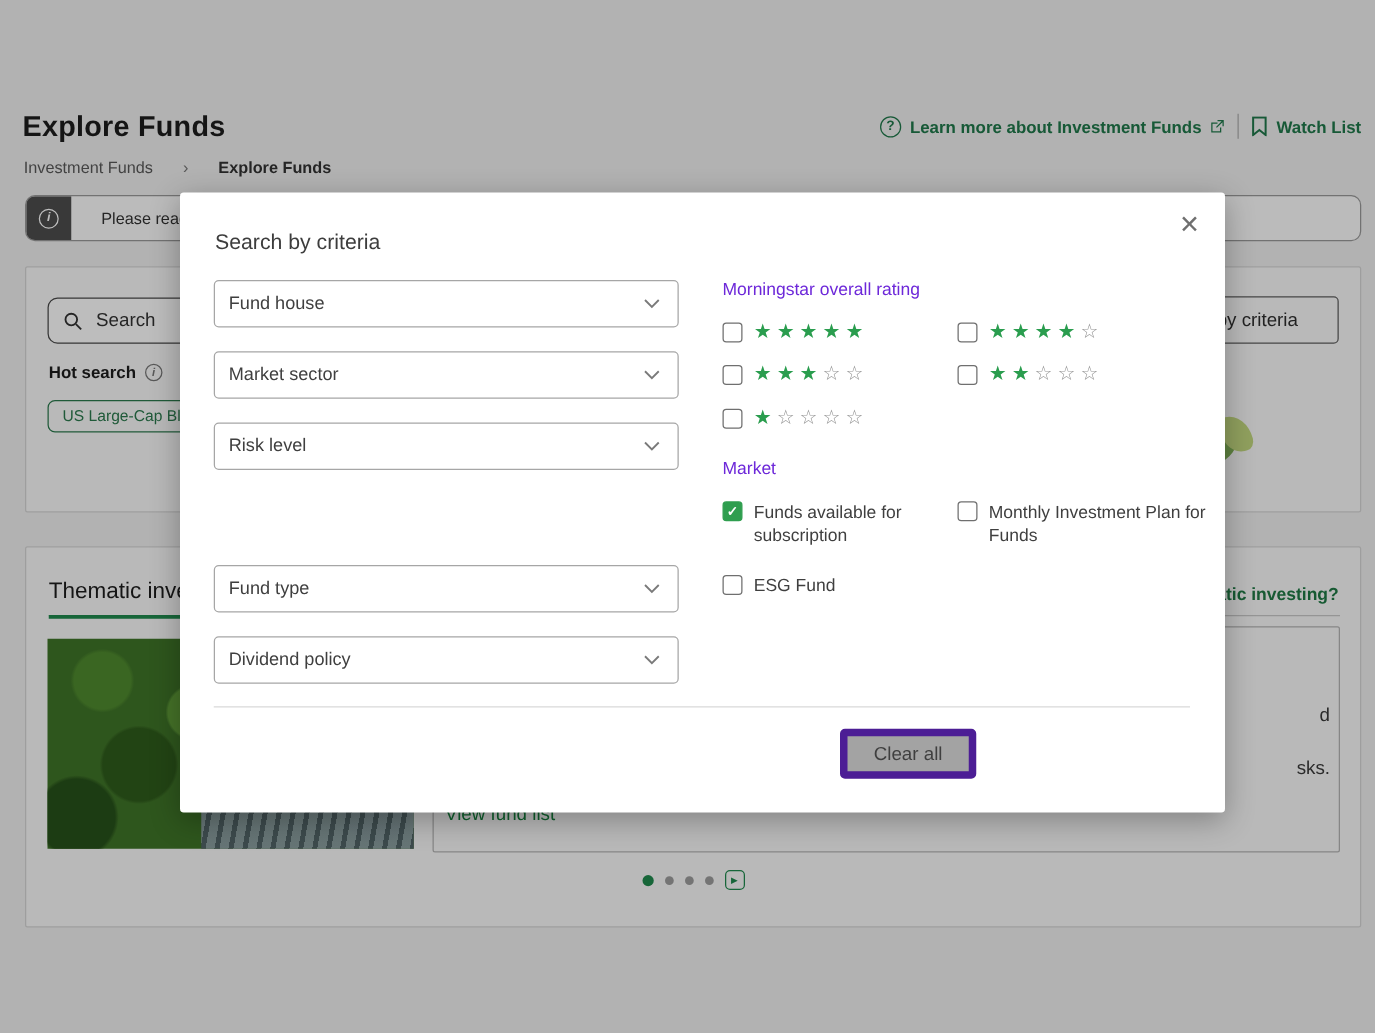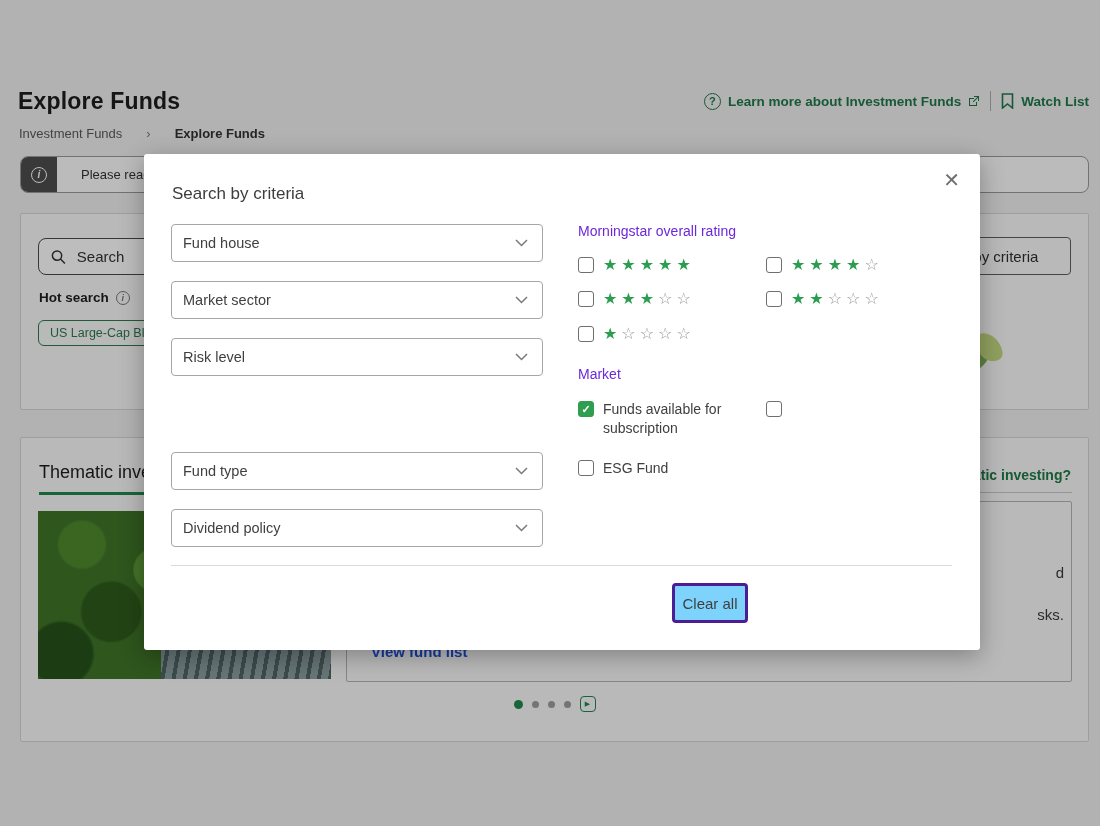--- a/index.html
+++ b/index.html
@@ -238,6 +238,7 @@
     </div>
     <div class="opt-row" style="left:622px;top:246px">
       <span class="cbox"></span>
+      <span class="opt-label w175">Monthly Investment Plan for Funds</span>
     </div>
     <div class="opt-row" style="left:434px;top:305px">
       <span class="cbox"></span>

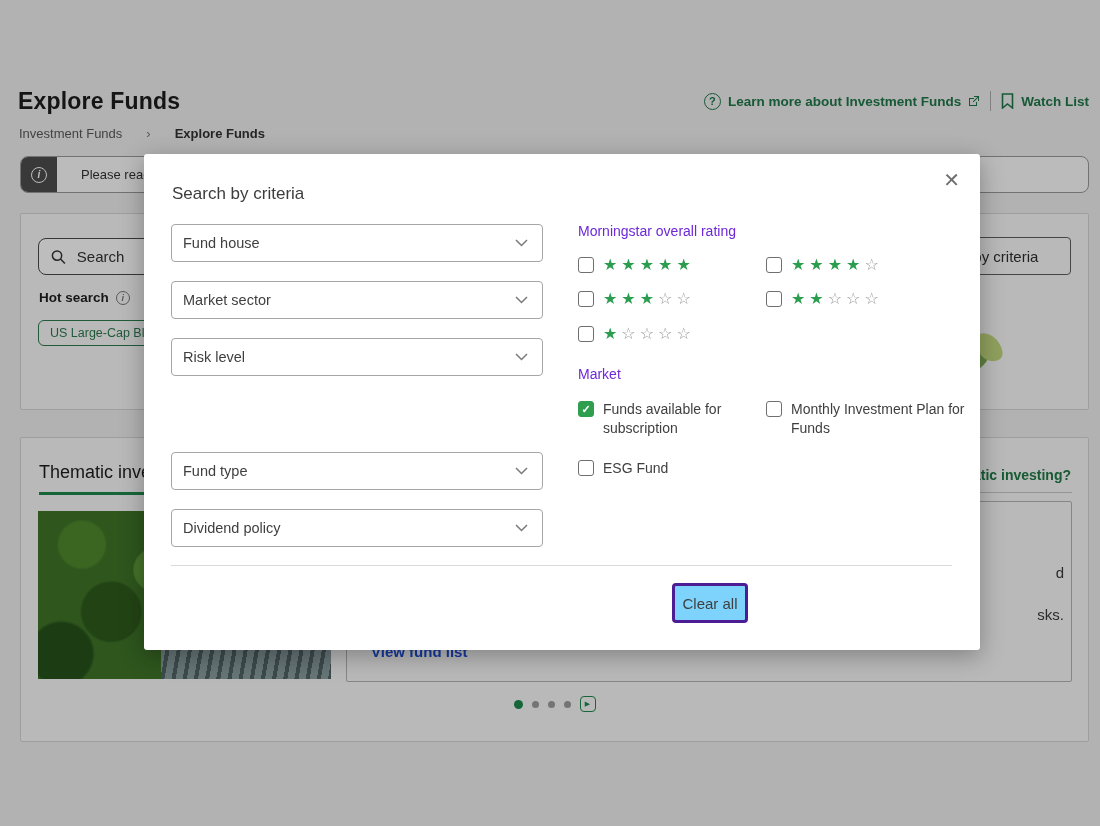--- a/index.html
+++ b/index.html
@@ -82,7 +82,7 @@
   .w150{width:150px;} .w175{width:175px;}
   .modal-divider{position:absolute;left:27px;top:411px;width:781px;height:1px;background:#d9d9d9;}
   .btn{position:absolute;top:429px;height:40px;border-radius:4px;font-size:15px;display:flex;align-items:center;justify-content:center;cursor:pointer;}
-  .btn-clear{left:528px;width:76px;border:3px solid #4c1d95;background:#7dd3fc;color:#3f3f3f;}
+  .btn-clear{left:528px;width:109px;border:6px solid #4c1d95;background:#a3a3a3;color:#3f3f3f;}
   .btn-search{left:641px;width:167px;border:none;background:#108a42;color:#fff;font-weight:bold;}
 </style>
 </head>

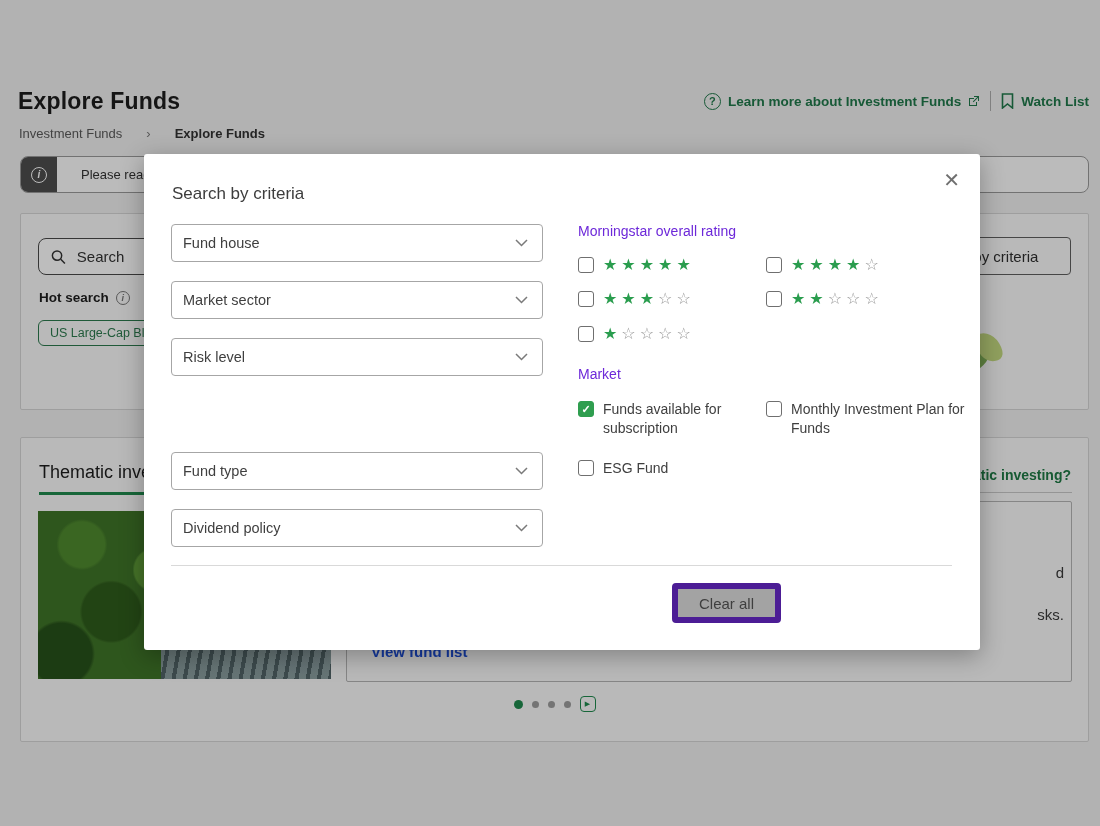--- a/index.html
+++ b/index.html
@@ -55,7 +55,7 @@
   .frag{position:absolute;right:7px;font-size:15px;color:#3a3a3a;}
   .frag1{top:62px;}
   .frag2{top:104px;}
-  .view-list{position:absolute;left:350px;top:205px;font-size:15px;font-weight:bold;color:#1d4ed8;}
+  .view-list{position:absolute;left:335px;top:205px;font-size:15px;font-weight:normal;color:#15803d;}
   .carousel{position:absolute;left:0;top:258px;width:100%;display:flex;align-items:center;justify-content:center;gap:9px;}
   .dot{width:7px;height:7px;border-radius:50%;background:#9d9d9d;}
   .dot.active{width:9px;height:9px;background:#1f8a4d;}

